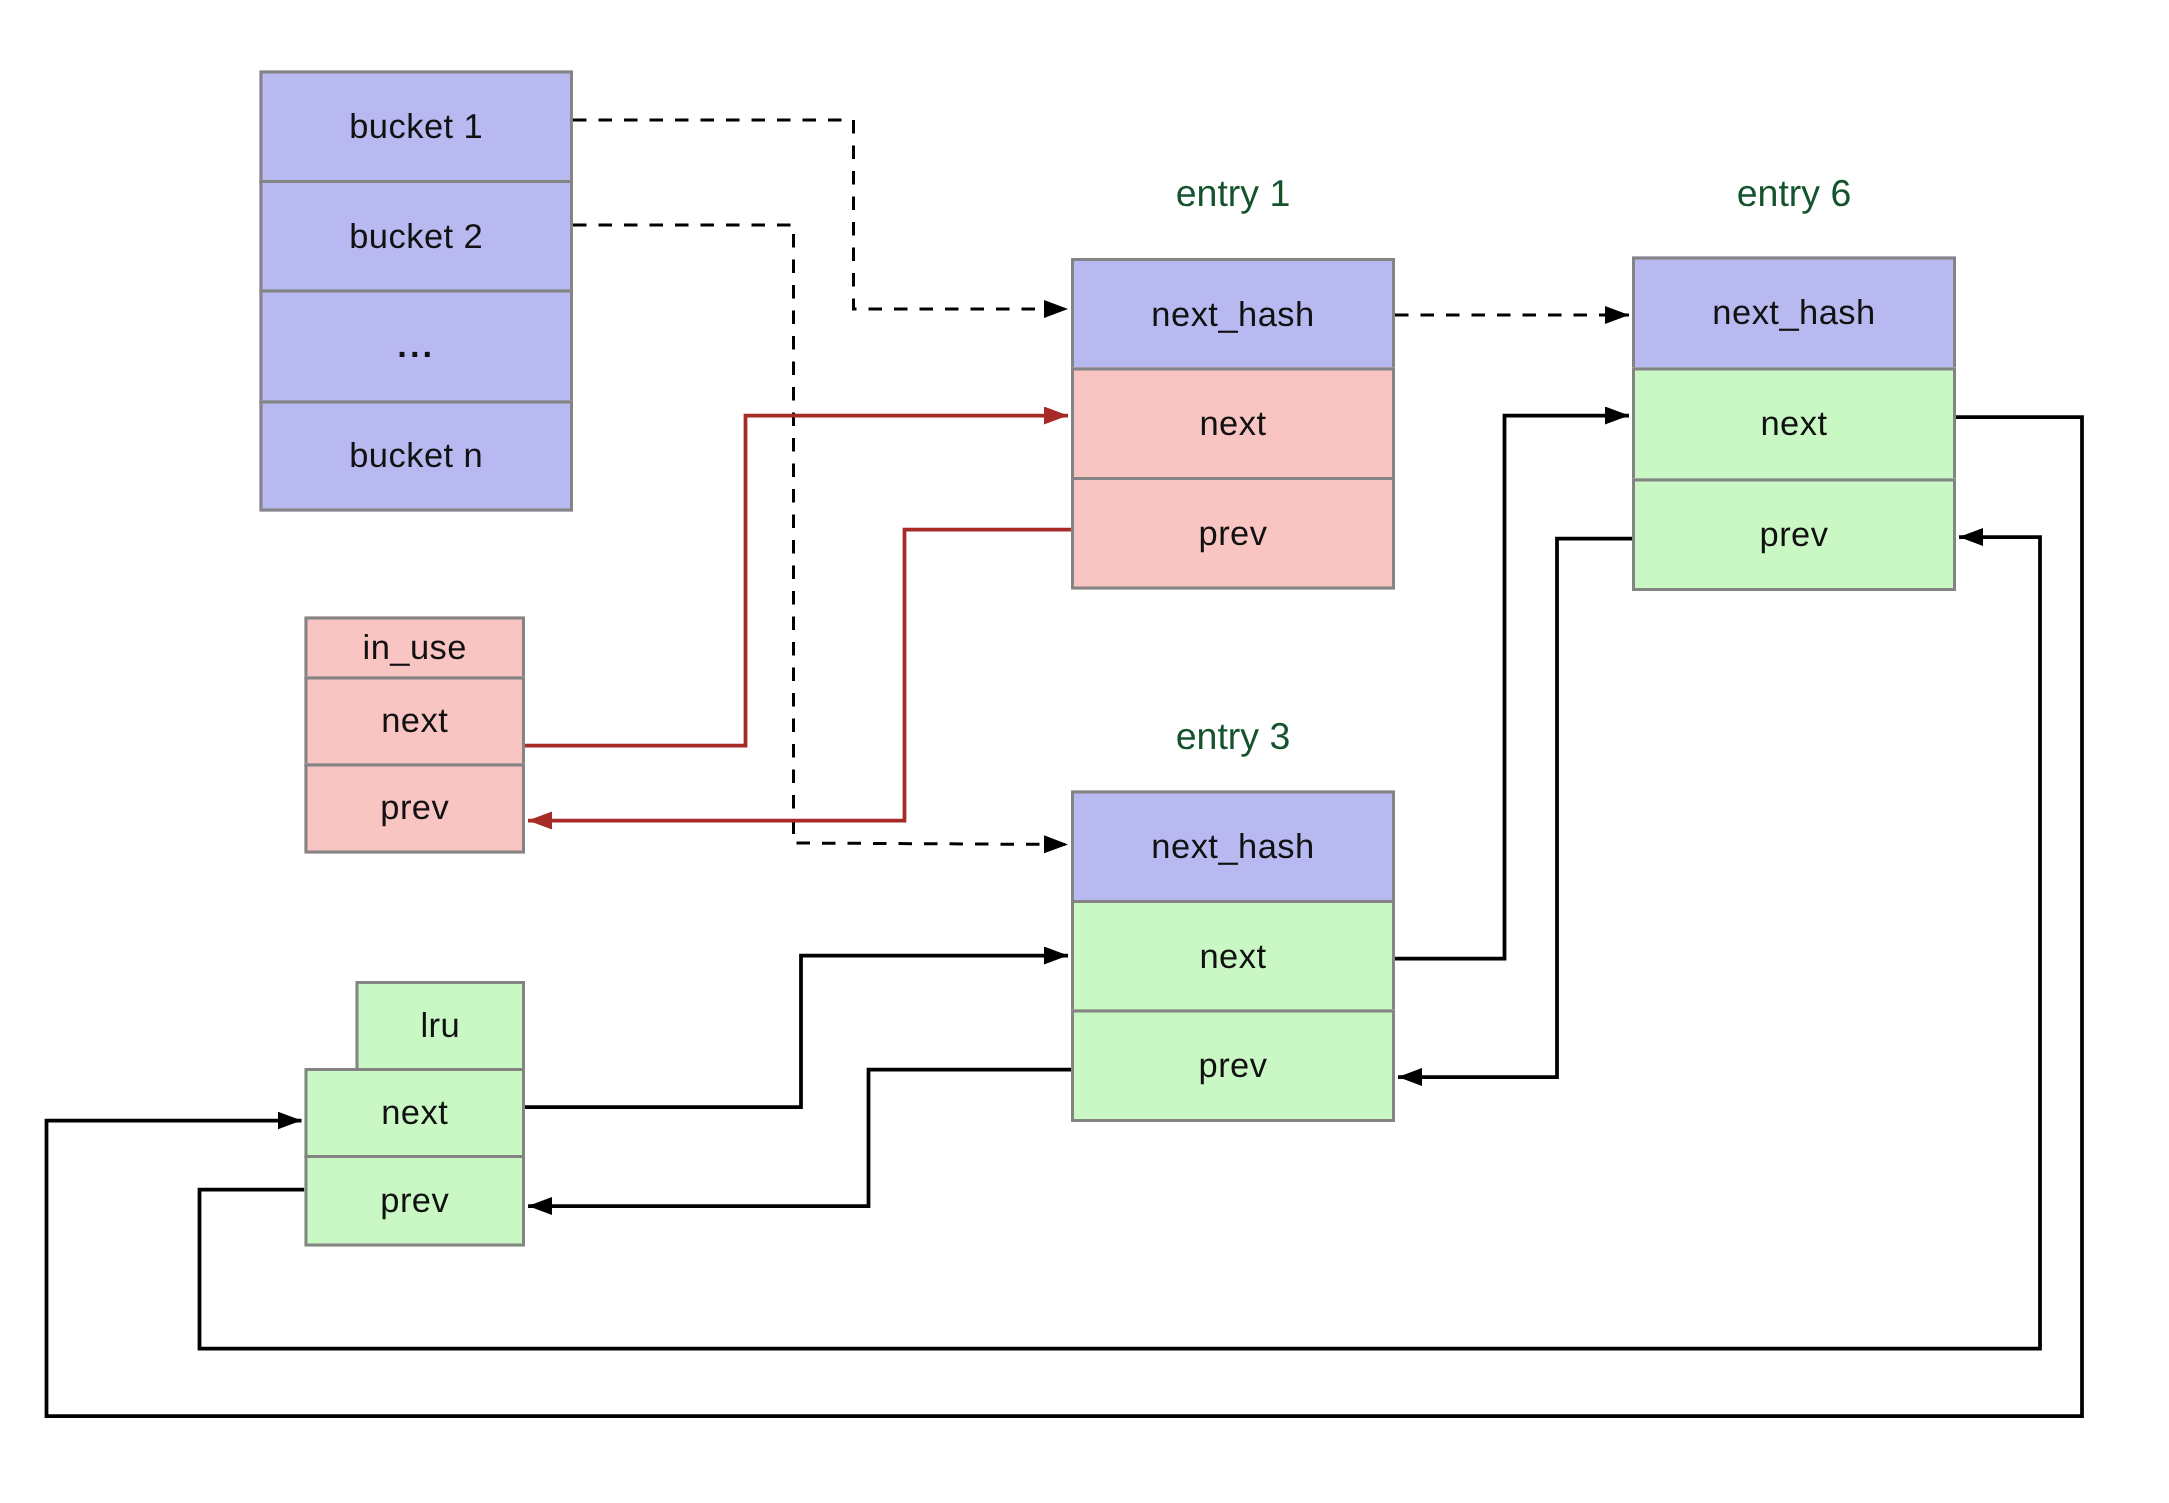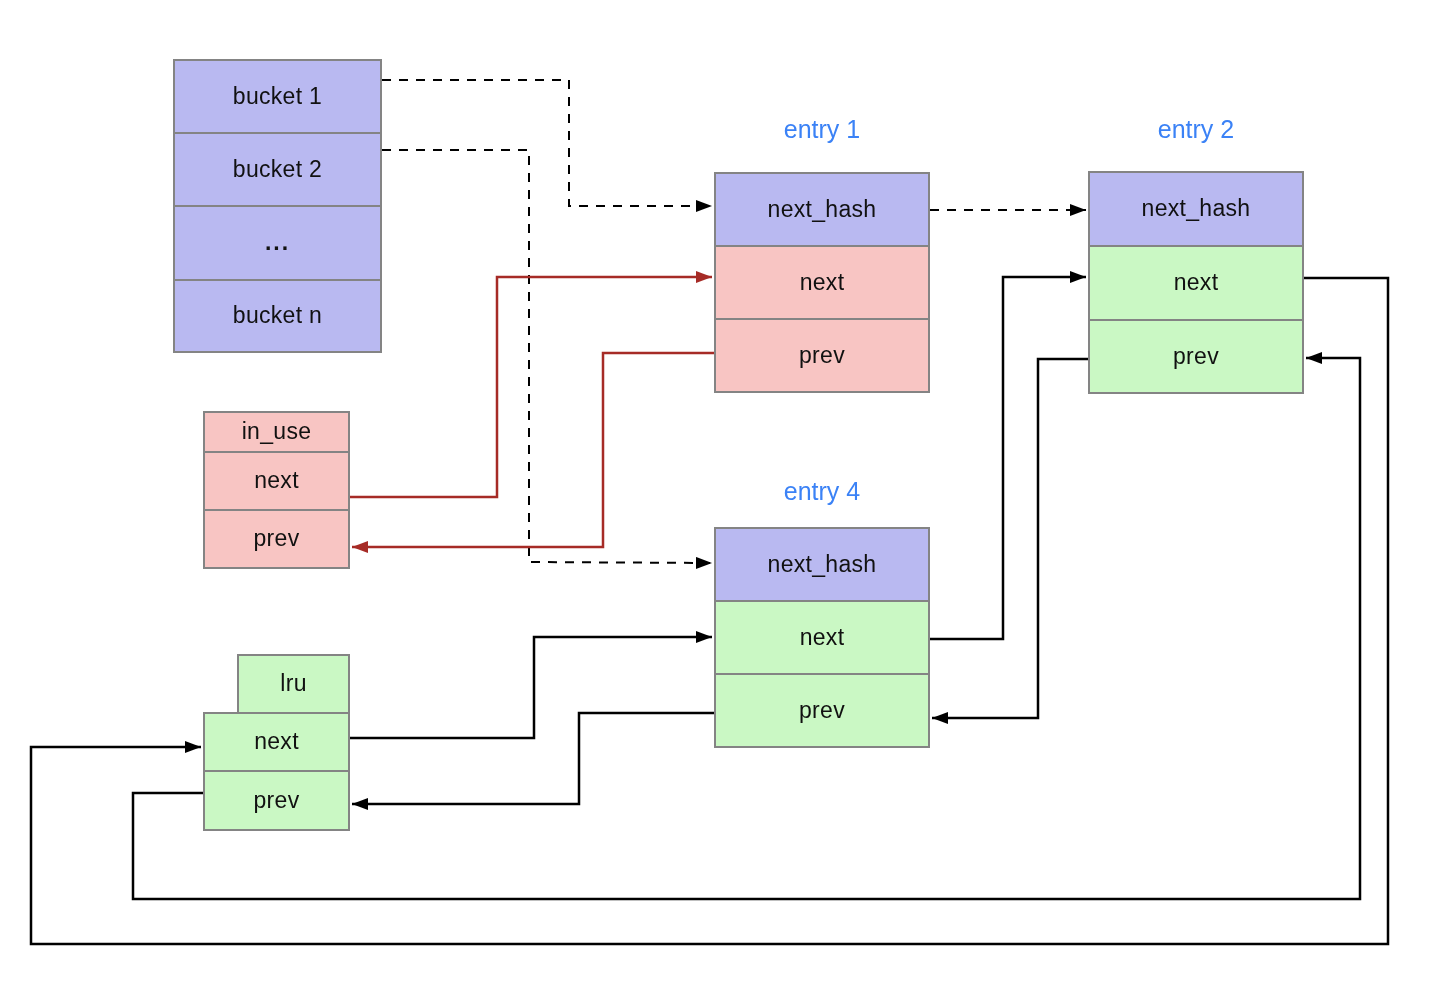--- a/index.html
+++ b/index.html
@@ -54,7 +54,7 @@
     <path d="M203 793 L133 793 L133 899 L1360 899 L1360 358 L1306 358" fill="none" stroke="#000000" stroke-width="2.5" marker-end="url(#arrowBlack)"></path>
   </svg>
 
-  <div class="box" style="left:173px;top:59px;width:209px;height:294px;">
+  <div class="box" style="left:173px;top:47px;width:209px;height:294px;">
     <div class="cell purple" style="height:75px;">bucket 1</div>
     <div class="cell purple" style="height:76px;">bucket 2</div>
     <div class="cell purple dots" style="height:76px;">...</div>

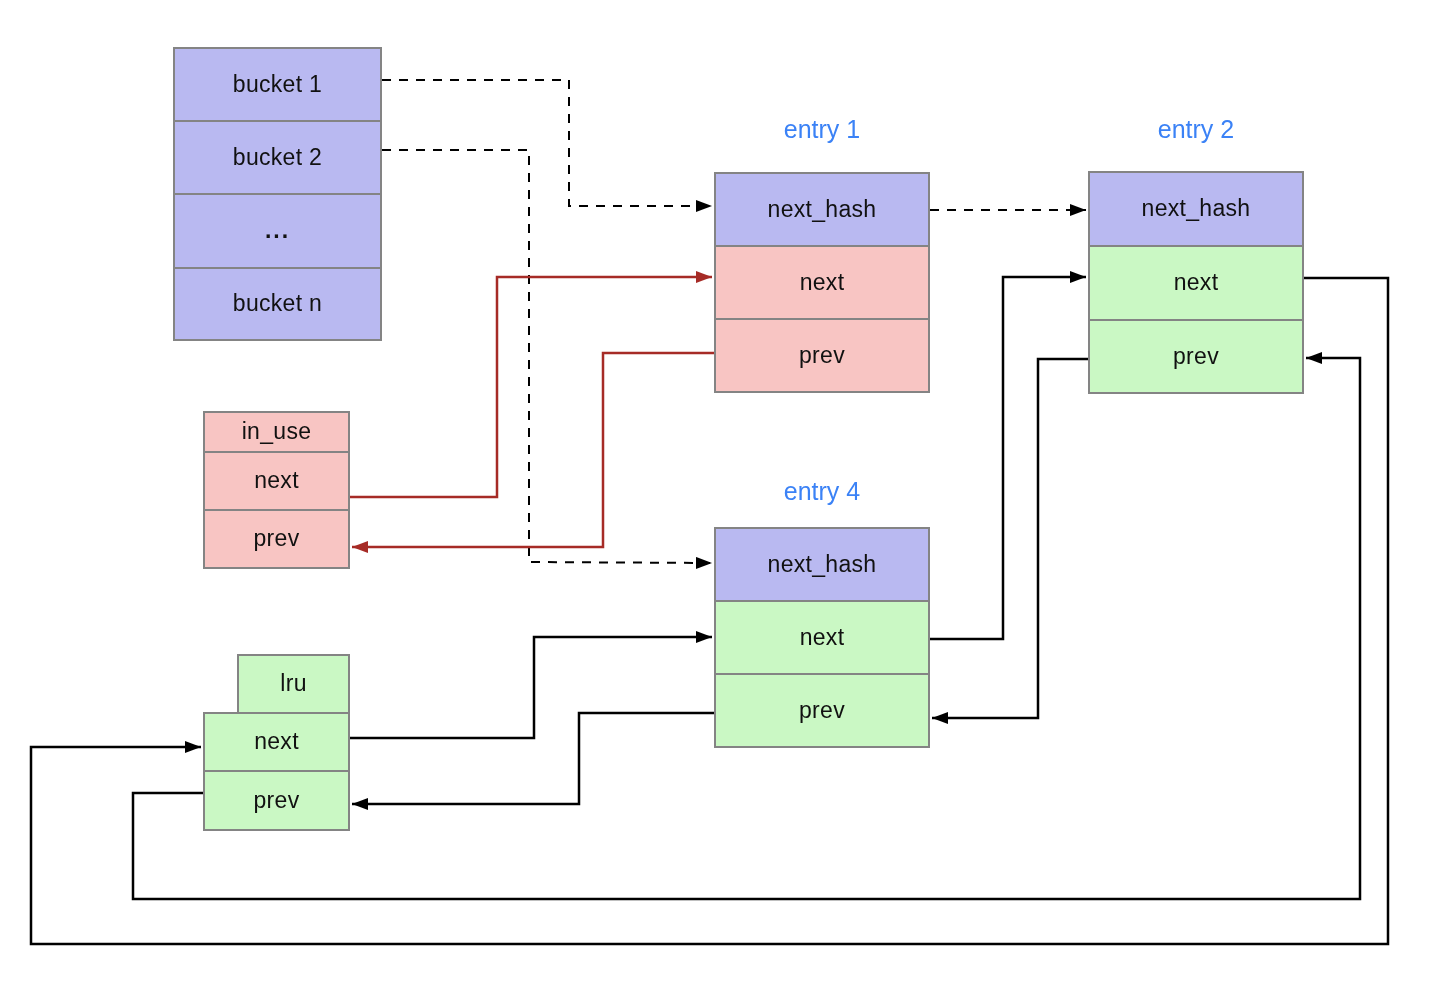--- a/index.html
+++ b/index.html
@@ -20,7 +20,7 @@
   .green{background:#caf8c4;}
   .entry-title{
     position:absolute;text-align:center;font-size:25px;line-height:34px;
-    color:#3b82f6;
+    color:#14532d;
   }
   .dots{font-weight:bold;letter-spacing:2px;}
 </style>

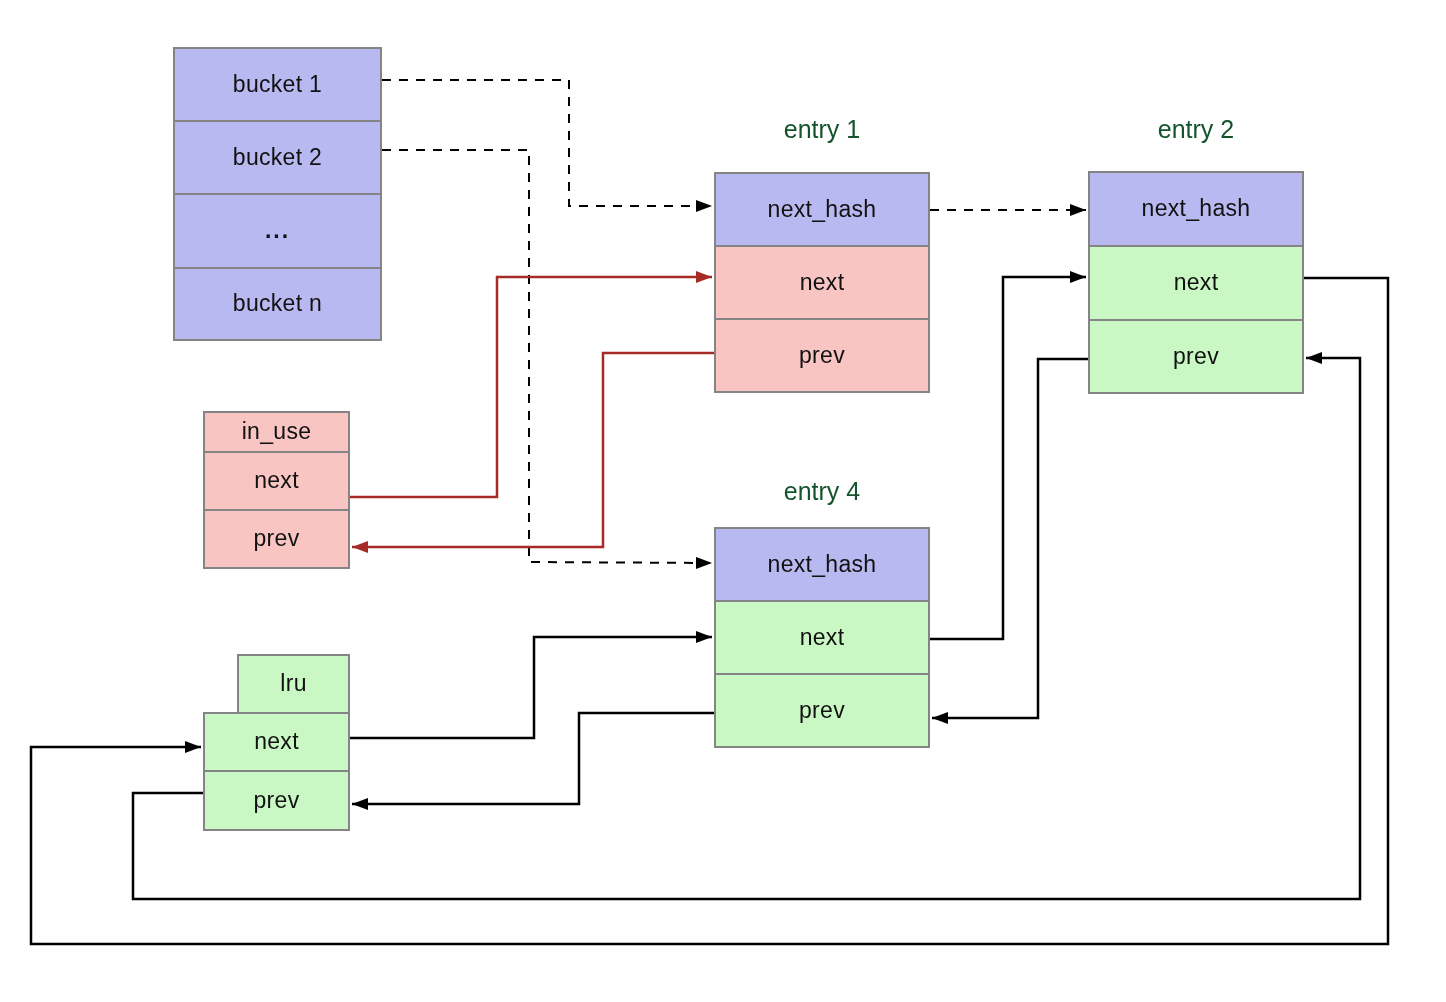--- a/index.html
+++ b/index.html
@@ -68,7 +68,7 @@
     <div class="cell pink" style="height:75px;">prev</div>
   </div>
 
-  <div class="entry-title" style="left:1088px;top:112px;width:216px;">entry 2</div>
+  <div class="entry-title" style="left:1088px;top:112px;width:216px;">entry 6</div>
   <div class="box" style="left:1088px;top:171px;width:216px;height:223px;">
     <div class="cell purple" style="height:76px;">next_hash</div>
     <div class="cell green" style="height:76px;">next</div>

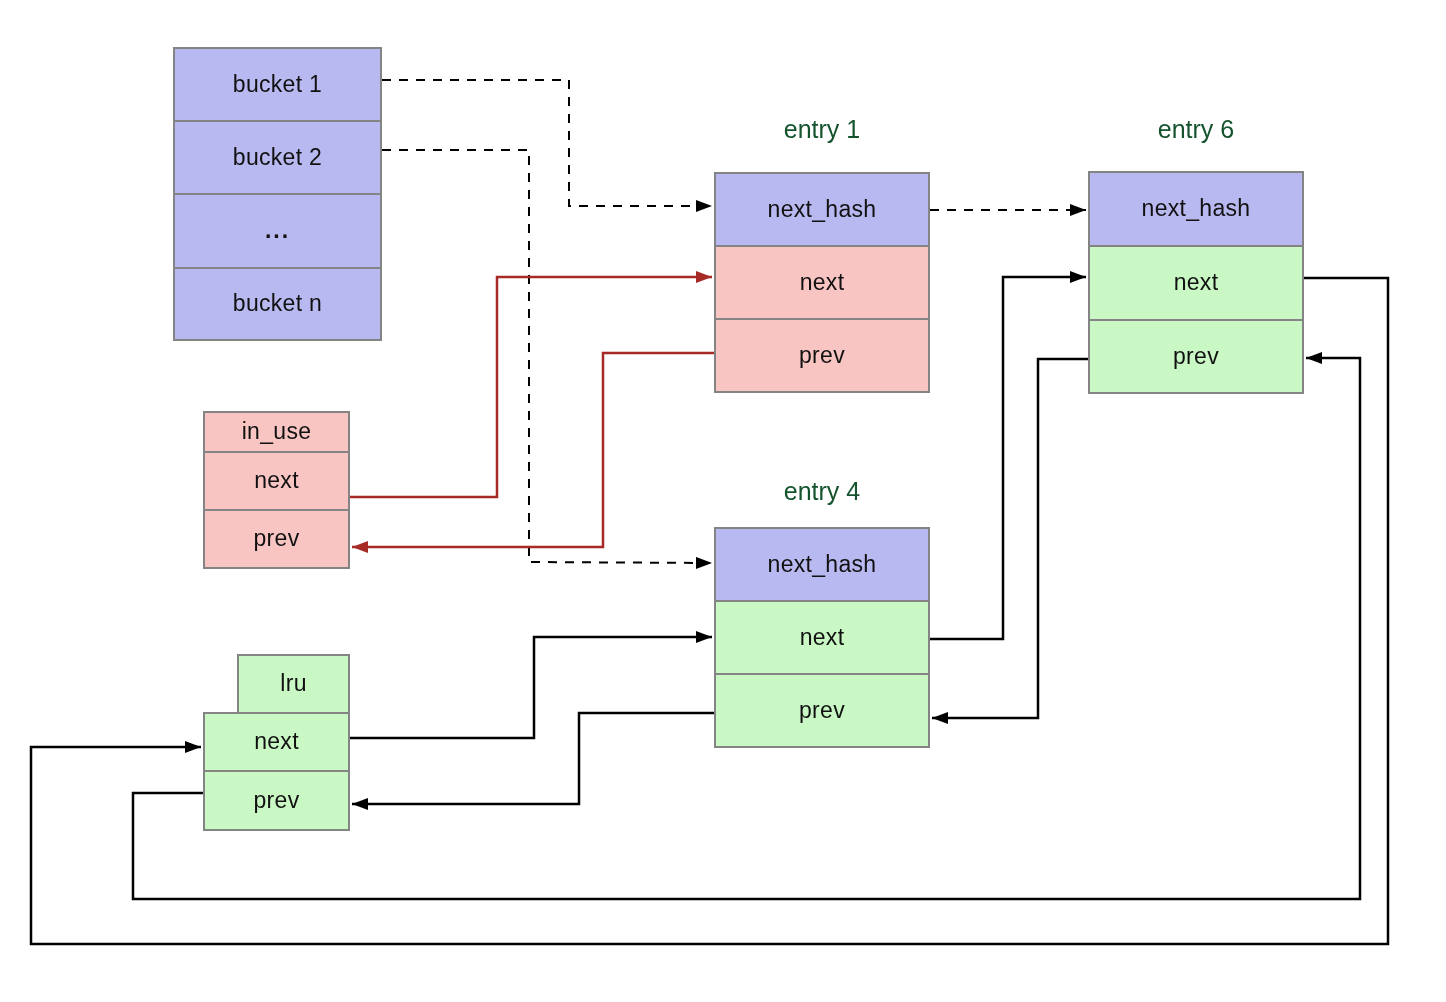--- a/index.html
+++ b/index.html
@@ -75,7 +75,7 @@
     <div class="cell green" style="height:75px;">prev</div>
   </div>
 
-  <div class="entry-title" style="left:714px;top:474px;width:216px;">entry 4</div>
+  <div class="entry-title" style="left:714px;top:474px;width:216px;">entry 3</div>
   <div class="box" style="left:714px;top:527px;width:216px;height:221px;">
     <div class="cell purple" style="height:75px;">next_hash</div>
     <div class="cell green" style="height:75px;">next</div>

